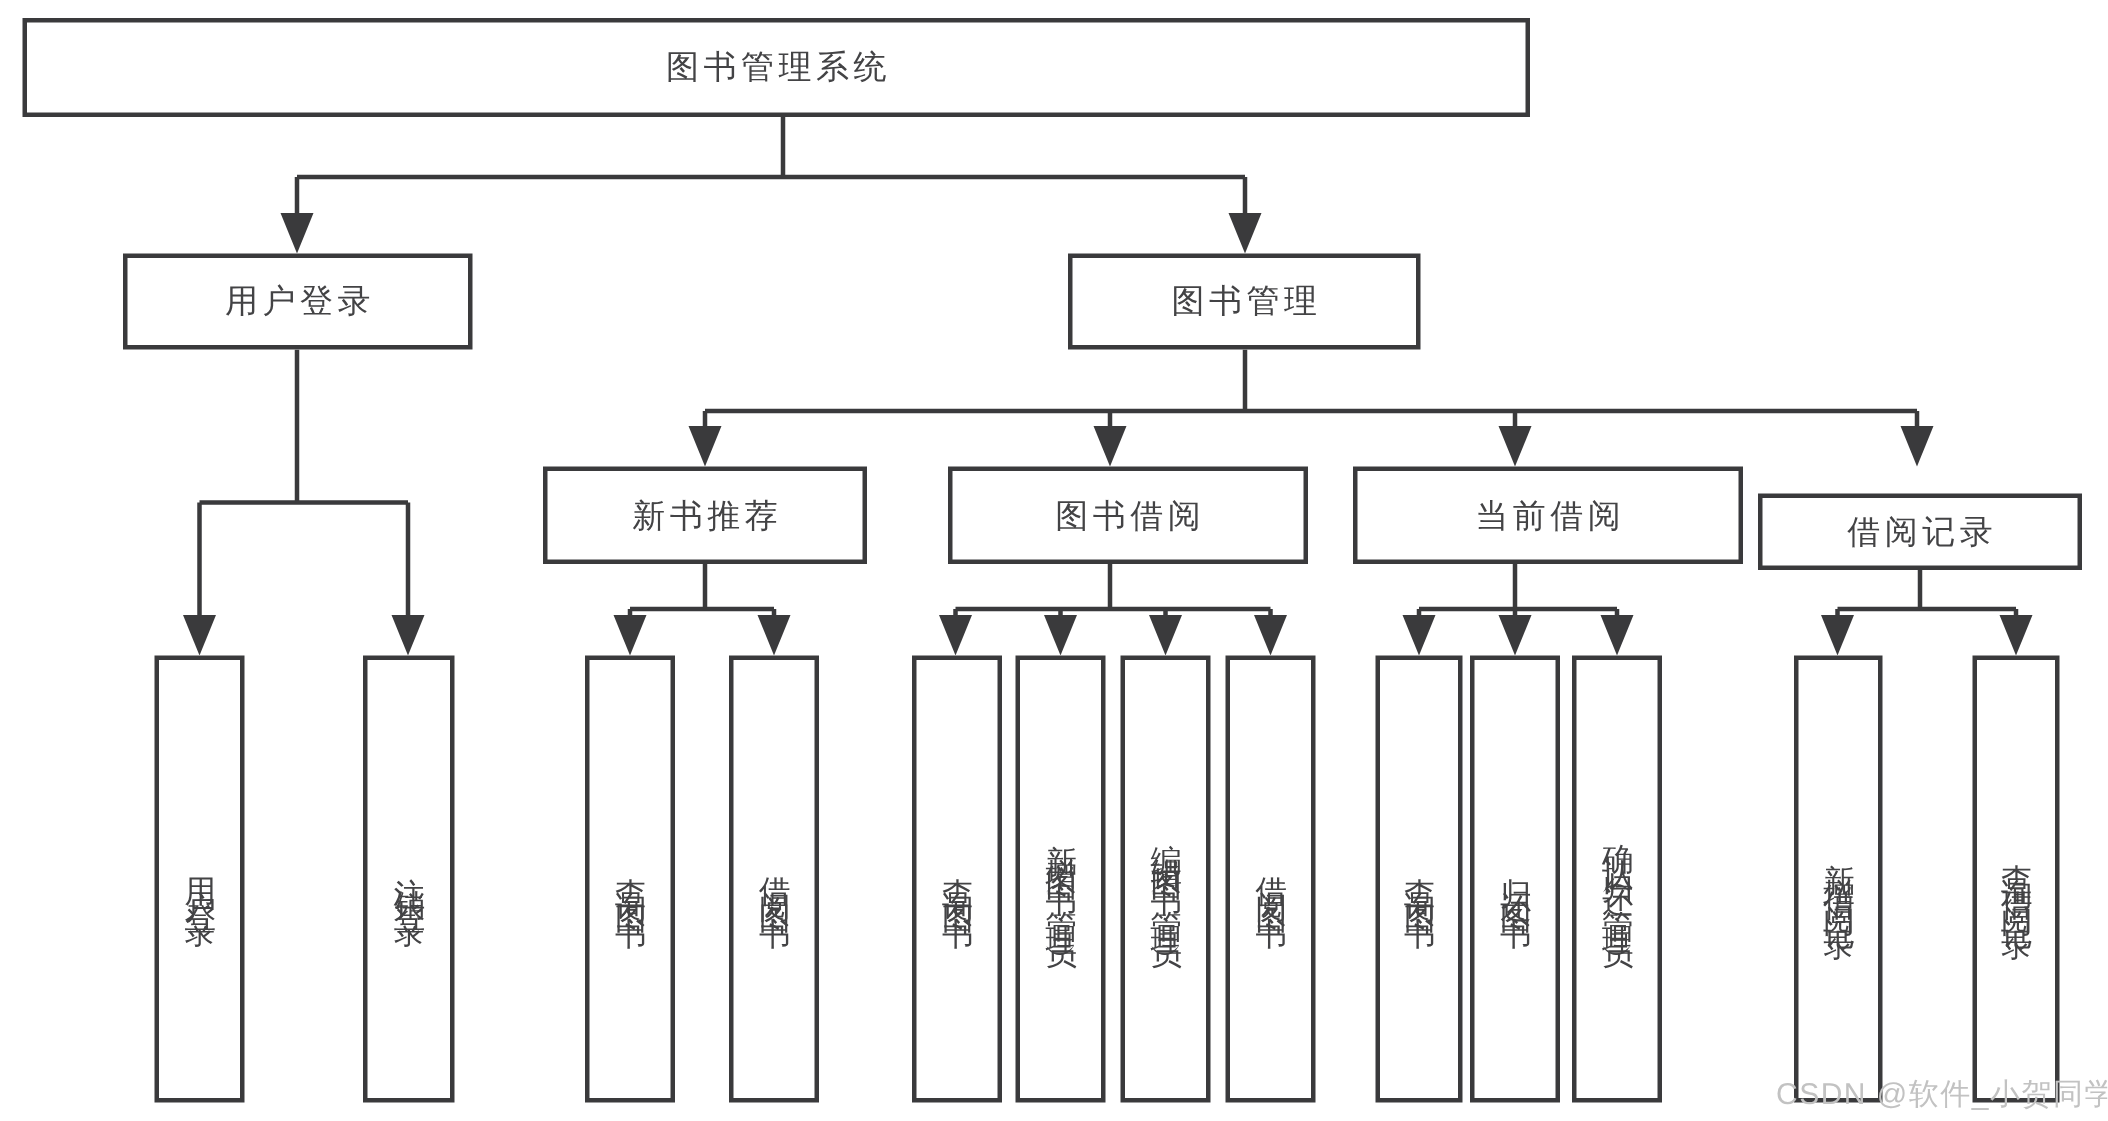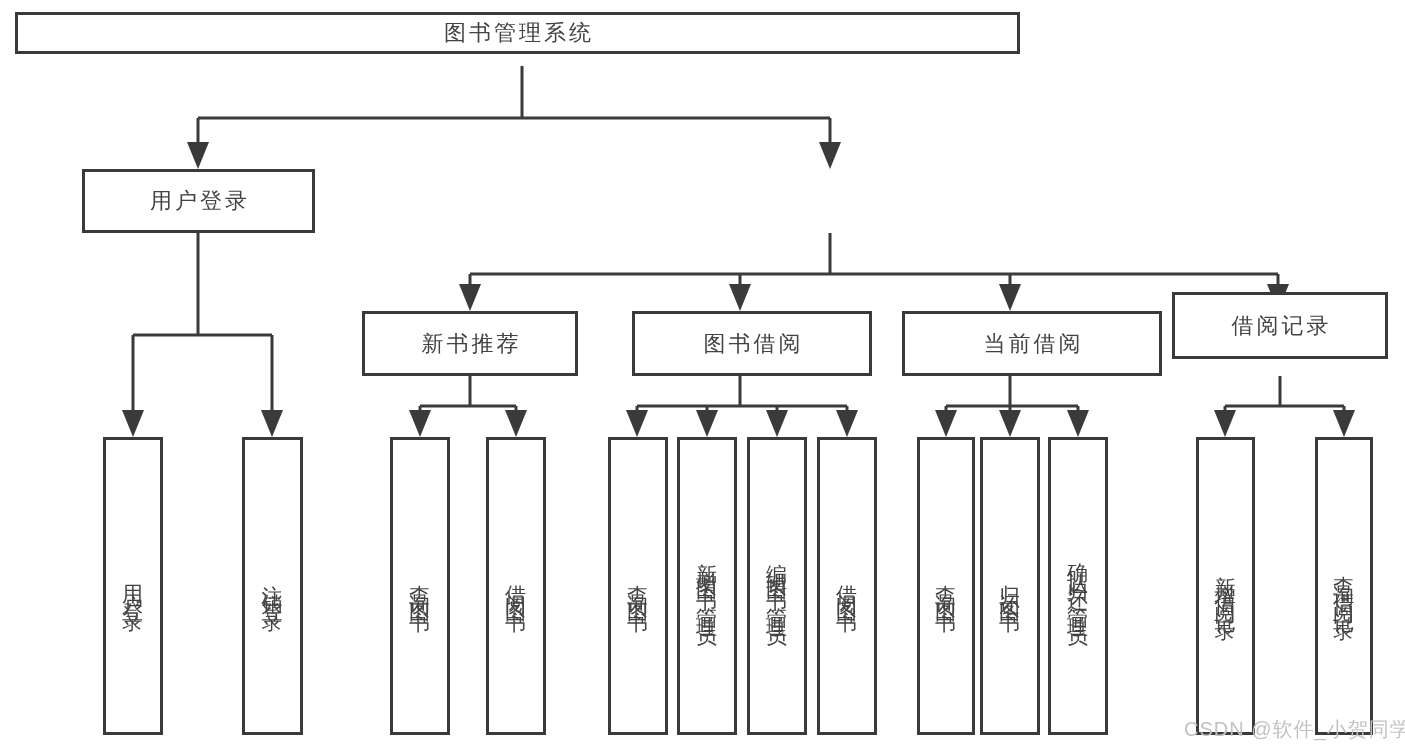--- a/index.html
+++ b/index.html
@@ -114,7 +114,7 @@
     </g>
   </svg>
 
-  <div class="box" style="left:15px;top:12px;width:1005px;height:42px">
+  <div class="box" style="left:15px;top:12px;width:1005px;height:66px">
     <span class="hlabel">图书管理系统</span>
   </div>
 

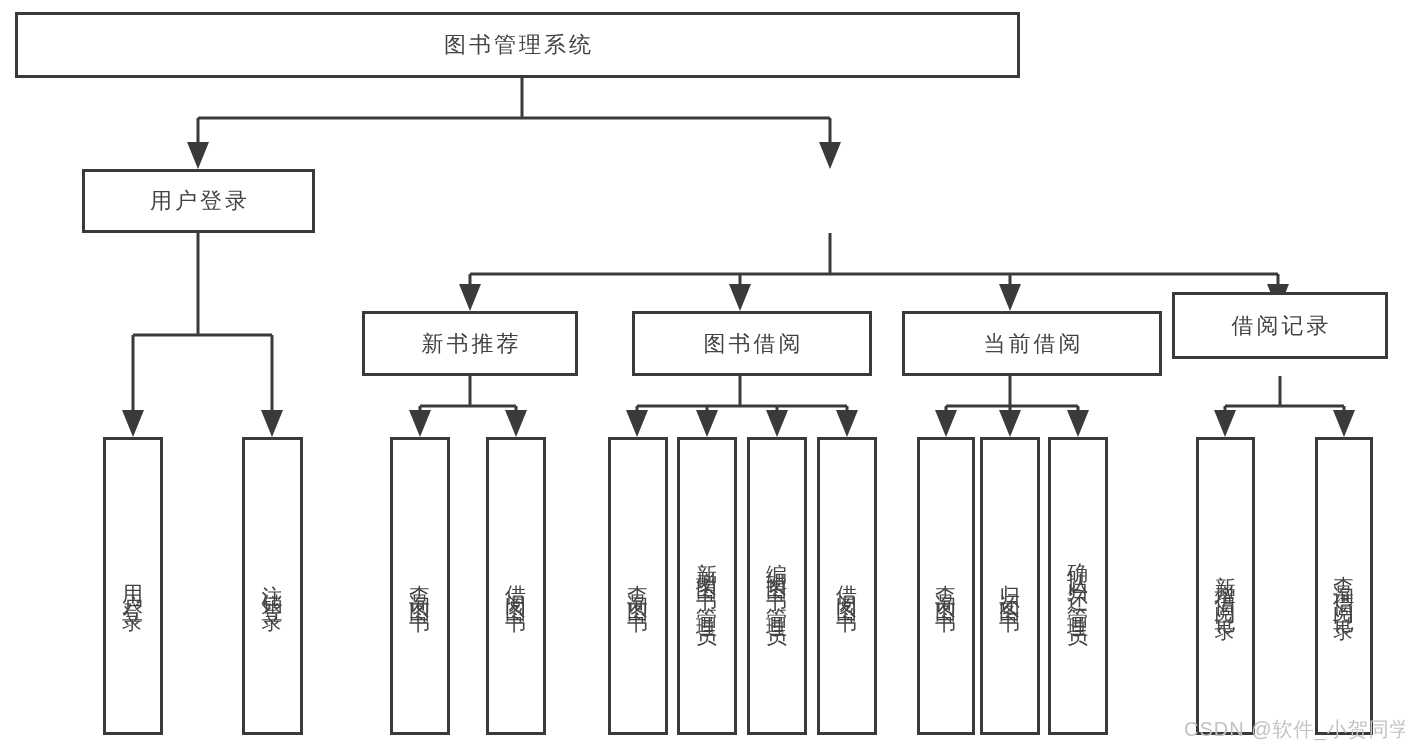--- a/index.html
+++ b/index.html
@@ -121,6 +121,9 @@
   <div class="box" style="left:82px;top:169px;width:233px;height:64px">
     <span class="hlabel">用户登录</span>
   </div>
+  <div class="box" style="left:712px;top:169px;width:235px;height:64px">
+    <span class="hlabel">图书管理</span>
+  </div>
 
   <div class="box" style="left:362px;top:311px;width:216px;height:65px">
     <span class="hlabel">新书推荐</span>

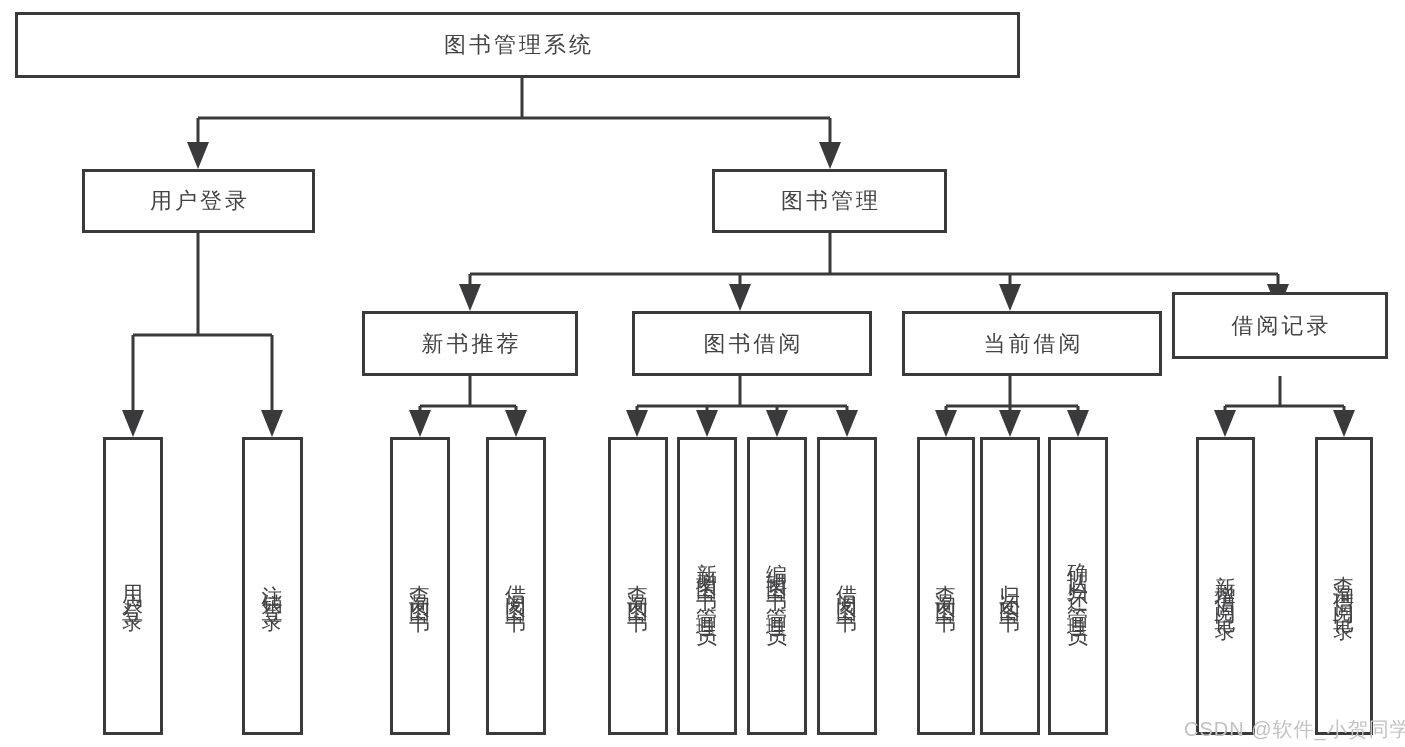--- a/index.html
+++ b/index.html
@@ -134,7 +134,7 @@
   <div class="box" style="left:902px;top:311px;width:260px;height:65px">
     <span class="hlabel">当前借阅</span>
   </div>
-  <div class="box" style="left:1172px;top:292px;width:216px;height:67px">
+  <div class="box" style="left:1172px;top:329px;width:216px;height:51px">
     <span class="hlabel">借阅记录</span>
   </div>
 

